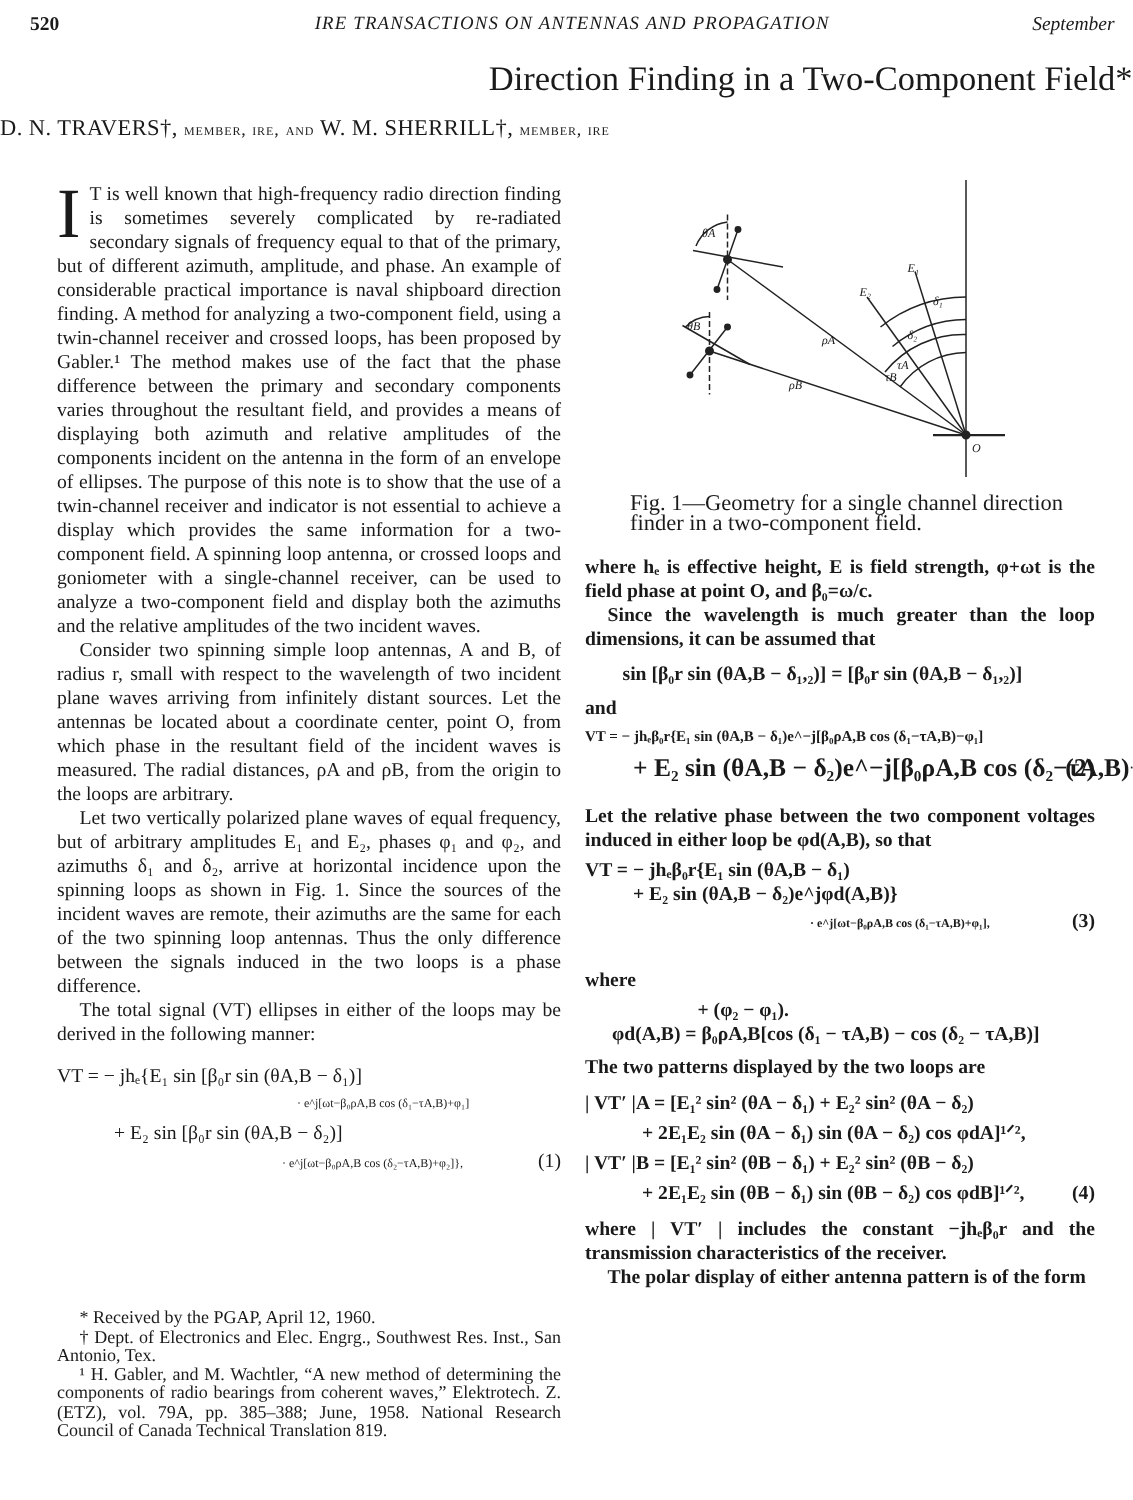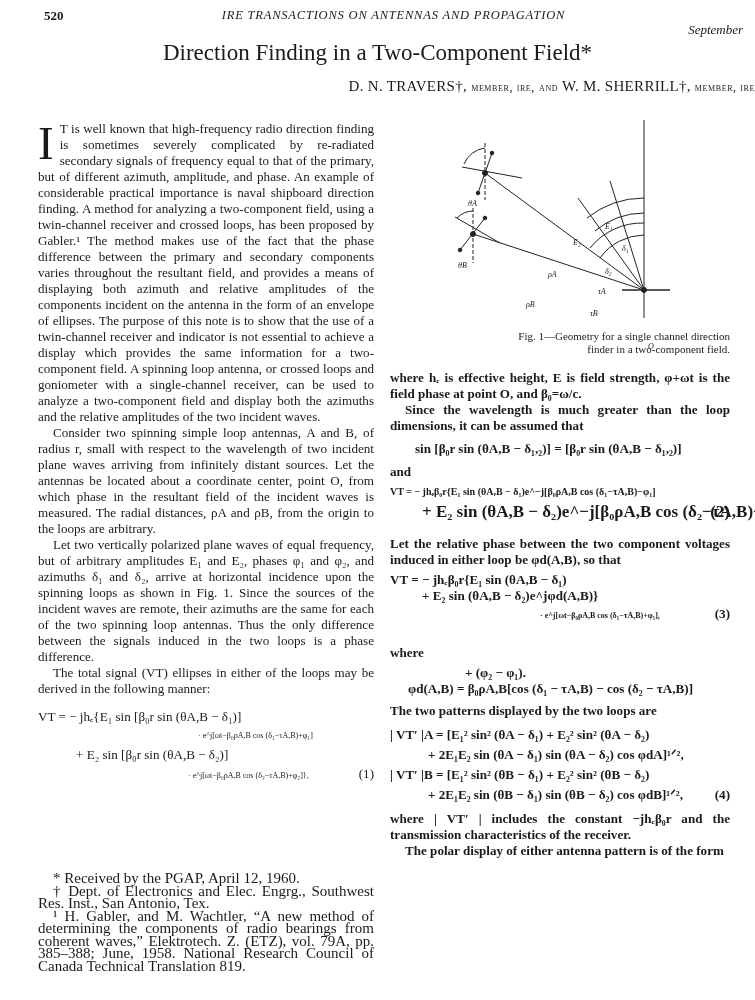--- a/index.html
+++ b/index.html
@@ -7,7 +7,7 @@
     width: 755px; height: 1000px; position: relative; overflow: hidden;
     font-family: "Liberation Serif", "DejaVu Serif", serif; color: #1a1a1a;
   }
-  .running-head { position: absolute; top: 8px; left: 20px; right: 12px; height: 18px; font-size: 13px; margin-left: 24px; }
+  .running-head { position: absolute; top: 8px; left: 20px; right: 12px; height: 18px; font-size: 13px; }
   .rh-page { position: absolute; left: 0; top: 0; font-weight: bold; }
   .rh-journal { position: absolute; left: 0; right: 0; text-align: center; font-style: italic; letter-spacing: 0.8px; font-size: 12.5px; }
   .rh-month { position: absolute; right: 0; top: 14px; font-style: italic; text-align: right; }

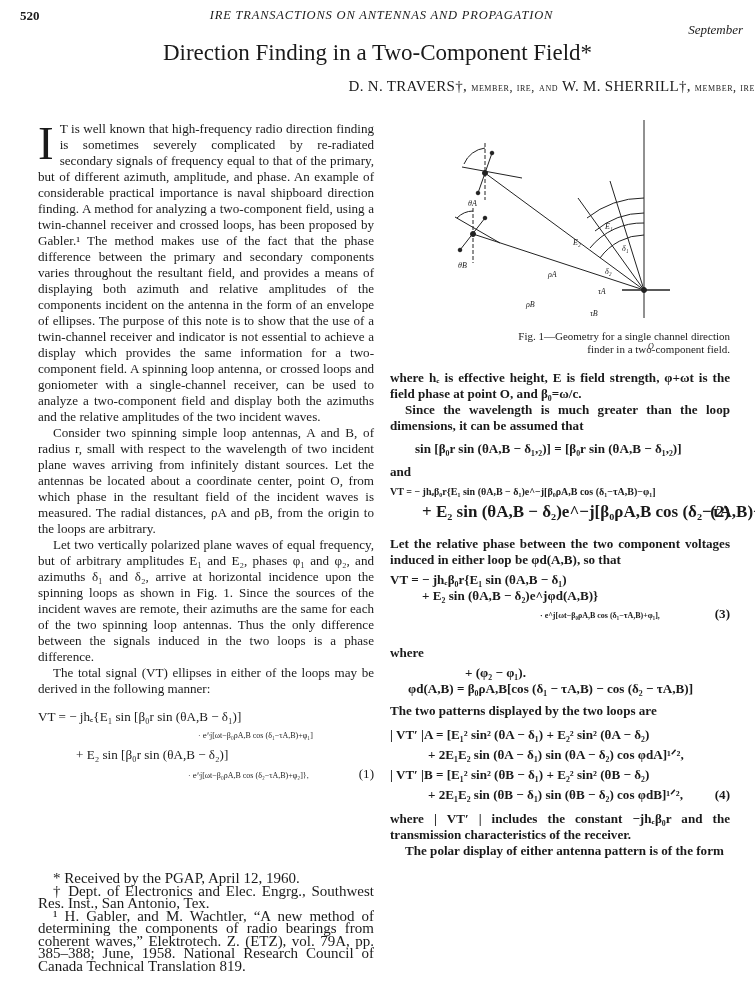--- a/index.html
+++ b/index.html
@@ -10,7 +10,7 @@
   .running-head { position: absolute; top: 8px; left: 20px; right: 12px; height: 18px; font-size: 13px; }
   .rh-page { position: absolute; left: 0; top: 0; font-weight: bold; }
   .rh-journal { position: absolute; left: 0; right: 0; text-align: center; font-style: italic; letter-spacing: 0.8px; font-size: 12.5px; }
-  .rh-month { position: absolute; right: 0; top: 14px; font-style: italic; text-align: right; }
+  .rh-month { position: absolute; right: 0; top: 0; font-style: italic; text-align: right; }
   .title { position: absolute; top: 40px; left: 0; right: 0; text-align: center; font-size: 23px; }
   .authors { position: absolute; top: 78px; left: 0; right: 0; text-align: right; font-size: 15px; letter-spacing: 0.3px; }
   .sc { font-variant: small-caps; font-size: 12px; letter-spacing: 0.6px; }

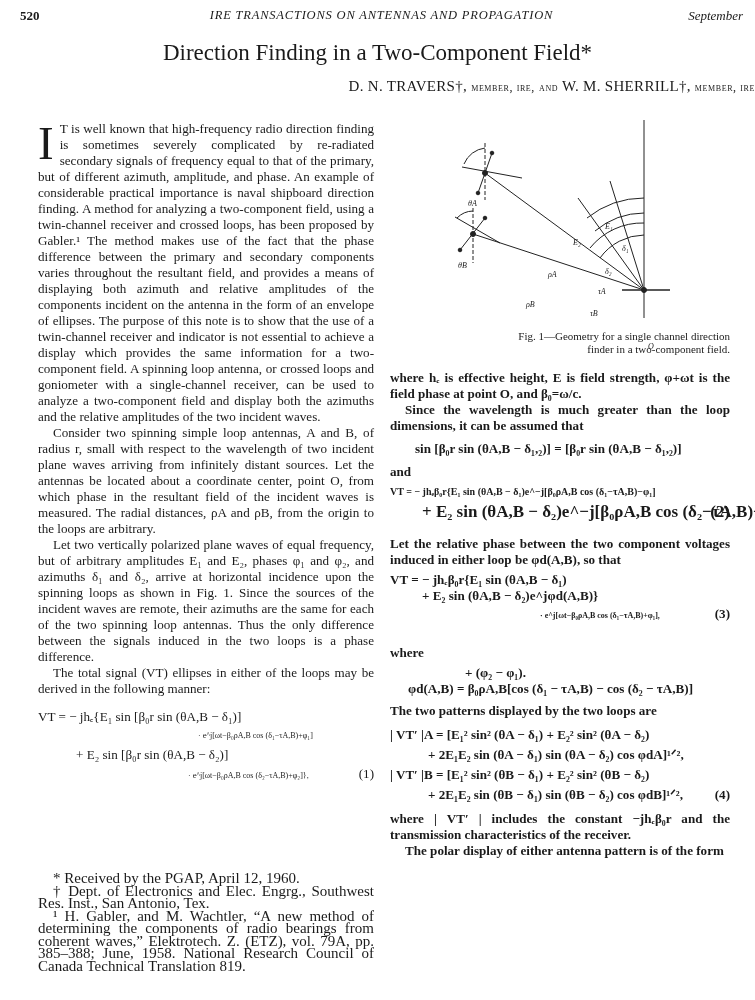--- a/index.html
+++ b/index.html
@@ -11,7 +11,7 @@
   .rh-page { position: absolute; left: 0; top: 0; font-weight: bold; }
   .rh-journal { position: absolute; left: 0; right: 0; text-align: center; font-style: italic; letter-spacing: 0.8px; font-size: 12.5px; }
   .rh-month { position: absolute; right: 0; top: 0; font-style: italic; text-align: right; }
-  .title { position: absolute; top: 40px; left: 0; right: 0; text-align: center; font-size: 23px; }
+  .title { position: absolute; top: 40px; left: 0; right: 0; text-align: right; font-size: 23px; }
   .authors { position: absolute; top: 78px; left: 0; right: 0; text-align: right; font-size: 15px; letter-spacing: 0.3px; }
   .sc { font-variant: small-caps; font-size: 12px; letter-spacing: 0.6px; }
   .col { position: absolute; font-size: 13.1px; line-height: 16px; text-align: justify; }

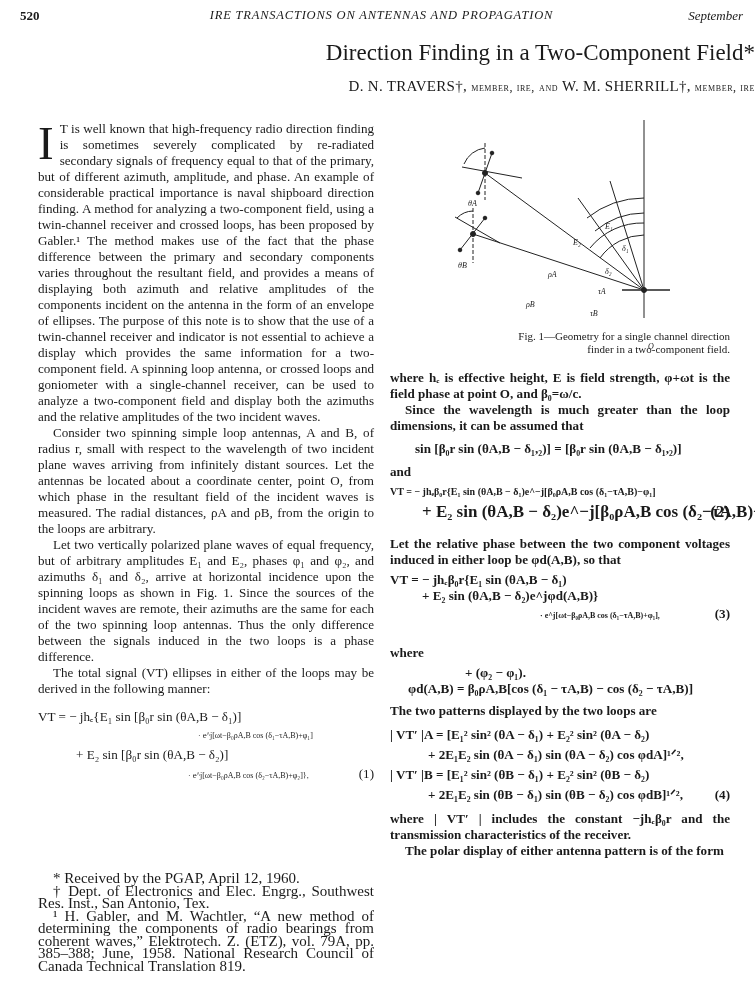--- a/index.html
+++ b/index.html
@@ -12,7 +12,7 @@
   .rh-journal { position: absolute; left: 0; right: 0; text-align: center; font-style: italic; letter-spacing: 0.8px; font-size: 12.5px; }
   .rh-month { position: absolute; right: 0; top: 0; font-style: italic; text-align: right; }
   .title { position: absolute; top: 40px; left: 0; right: 0; text-align: right; font-size: 23px; }
-  .authors { position: absolute; top: 78px; left: 0; right: 0; text-align: right; font-size: 15px; letter-spacing: 0.3px; }
+  .authors { position: absolute; top: 78px; left: 0; right: 0; text-align: left; font-size: 15px; letter-spacing: 0.3px; }
   .sc { font-variant: small-caps; font-size: 12px; letter-spacing: 0.6px; }
   .col { position: absolute; font-size: 13.1px; line-height: 16px; text-align: justify; }
   .col-left { left: 38px; top: 121px; width: 336px; }

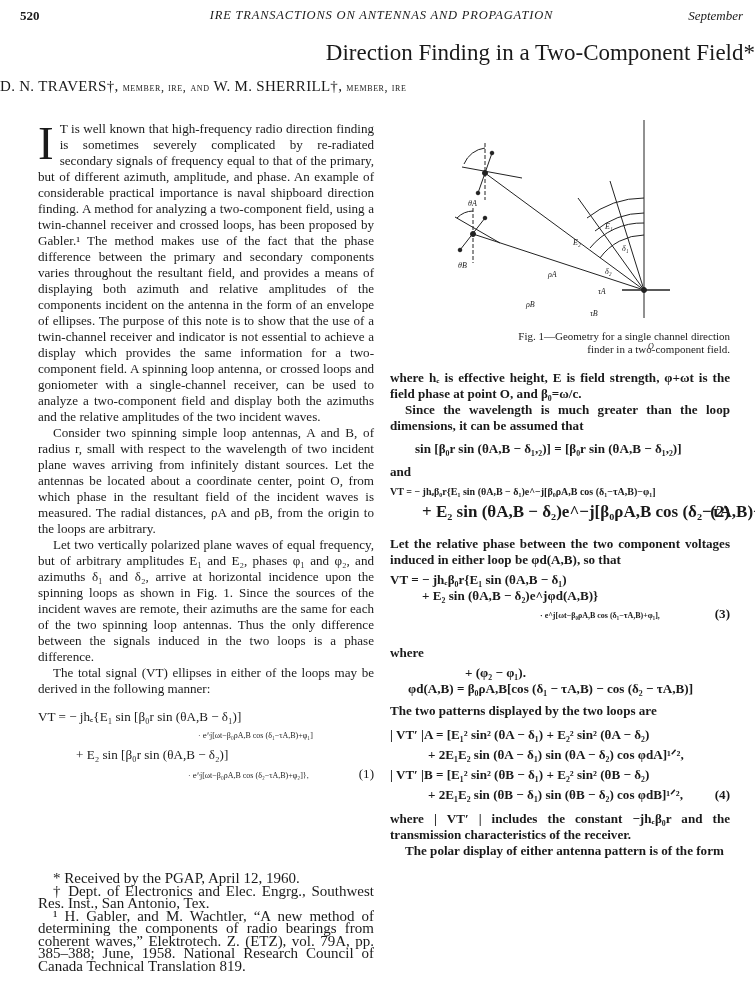--- a/index.html
+++ b/index.html
@@ -26,7 +26,7 @@
   .footnotes { position: absolute; left: 38px; top: 872px; width: 336px; font-size: 15px; line-height: 12.5px; text-align: justify; }
   .figure { position: absolute; left: 430px; top: 118px; width: 290px; height: 200px; }
   .caption { position: absolute; left: 420px; top: 330px; width: 310px; text-align: right; font-size: 11px; line-height: 12.5px; }
-  .fig-label { position: absolute; font-size: 8px; font-style: italic; margin-top: 48px; }
+  .fig-label { position: absolute; font-size: 8px; font-style: italic; }
 </style>
 </head>
 <body>

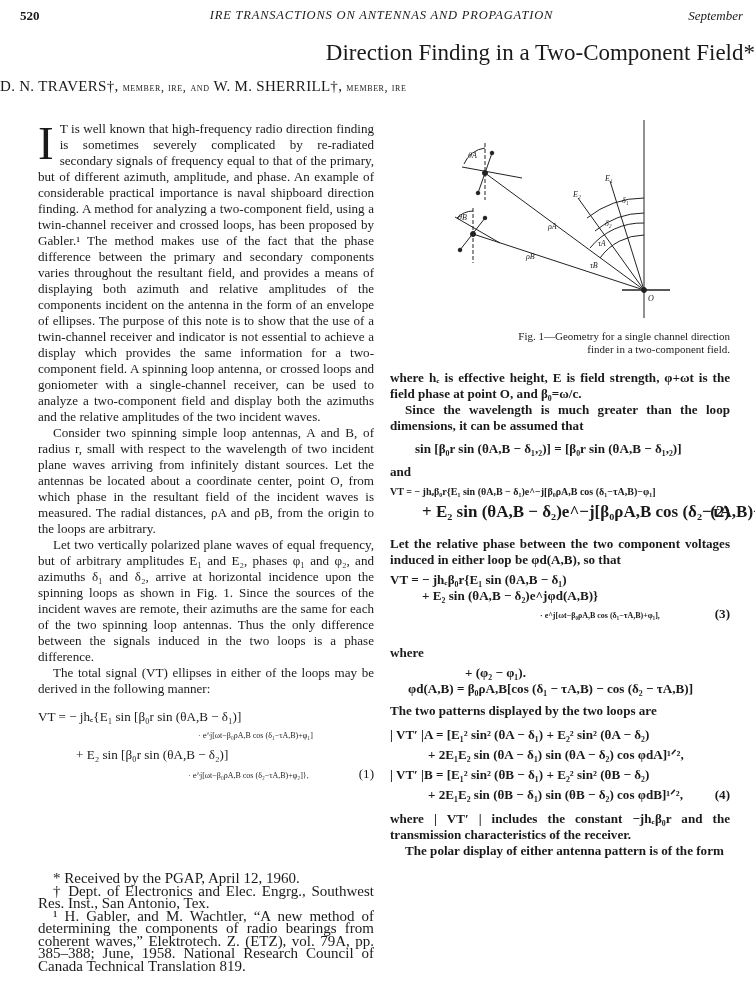--- a/index.html
+++ b/index.html
@@ -116,7 +116,7 @@
   <span class="fig-label" style="left:192px;top:78px">δ₁</span>
   <span class="fig-label" style="left:175px;top:101px">δ₂</span>
   <span class="fig-label" style="left:168px;top:121px">τA</span>
-  <span class="fig-label" style="left:160px;top:143px">τB</span>
+  <span class="fig-label" style="left:160px;top:129px">τB</span>
   <span class="fig-label" style="left:118px;top:104px">ρA</span>
   <span class="fig-label" style="left:96px;top:134px">ρB</span>
   <span class="fig-label" style="left:38px;top:33px">θA</span>

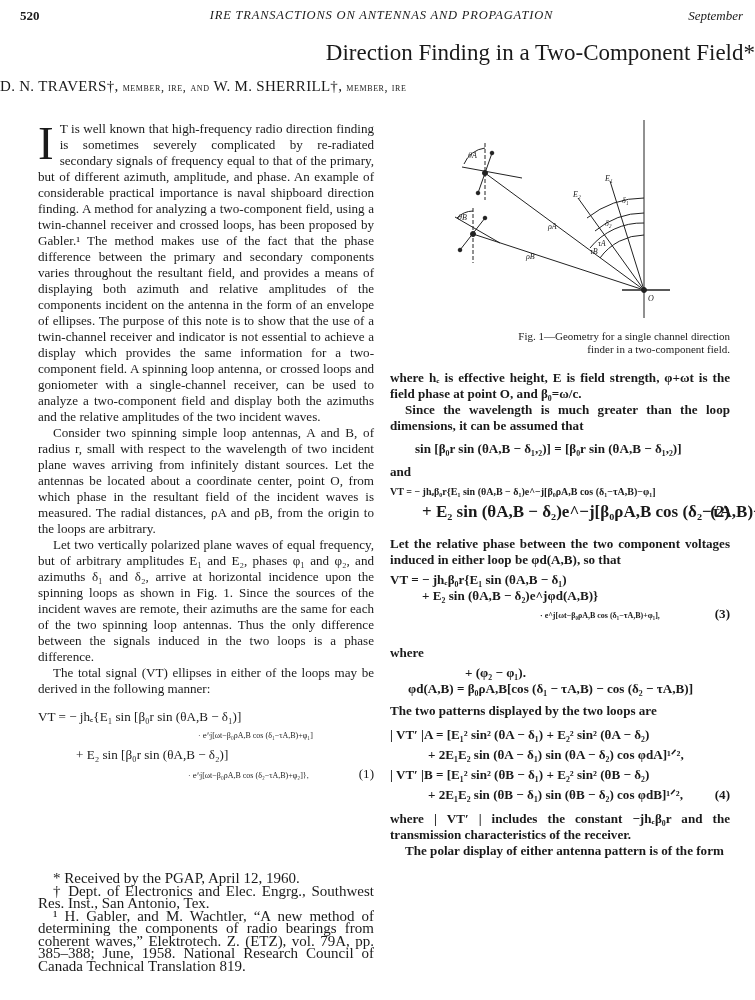--- a/index.html
+++ b/index.html
@@ -25,7 +25,7 @@
   .exp { font-size: 8px; }
   .footnotes { position: absolute; left: 38px; top: 872px; width: 336px; font-size: 15px; line-height: 12.5px; text-align: justify; }
   .figure { position: absolute; left: 430px; top: 118px; width: 290px; height: 200px; }
-  .caption { position: absolute; left: 420px; top: 330px; width: 310px; text-align: right; font-size: 11px; line-height: 12.5px; }
+  .caption { position: absolute; left: 420px; top: 330px; width: 310px; text-align: left; font-size: 15px; line-height: 12.5px; }
   .fig-label { position: absolute; font-size: 8px; font-style: italic; }
 </style>
 </head>

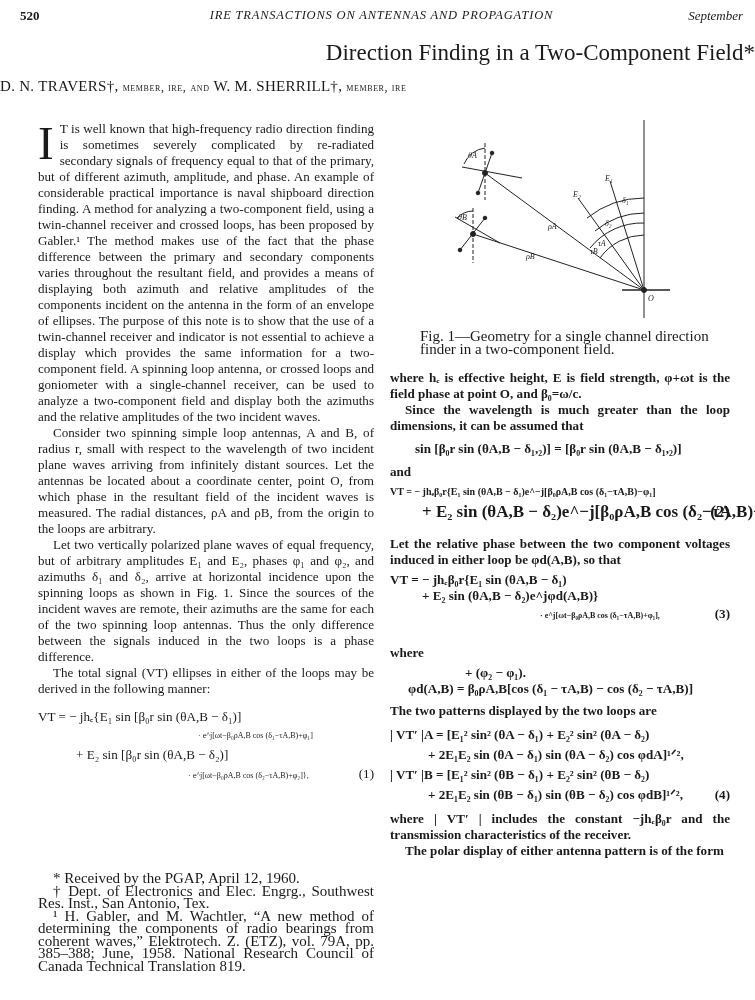--- a/index.html
+++ b/index.html
@@ -23,7 +23,7 @@
   .eq { text-align: left; white-space: nowrap; position: relative; }
   .eq-num { position: absolute; right: 0; }
   .exp { font-size: 8px; }
-  .footnotes { position: absolute; left: 38px; top: 872px; width: 336px; font-size: 15px; line-height: 12.5px; text-align: justify; }
+  .footnotes { position: absolute; left: 38px; top: 872px; width: 336px; font-size: 12px; line-height: 12.5px; text-align: justify; }
   .figure { position: absolute; left: 430px; top: 118px; width: 290px; height: 200px; }
   .caption { position: absolute; left: 420px; top: 330px; width: 310px; text-align: left; font-size: 15px; line-height: 12.5px; }
   .fig-label { position: absolute; font-size: 8px; font-style: italic; }

